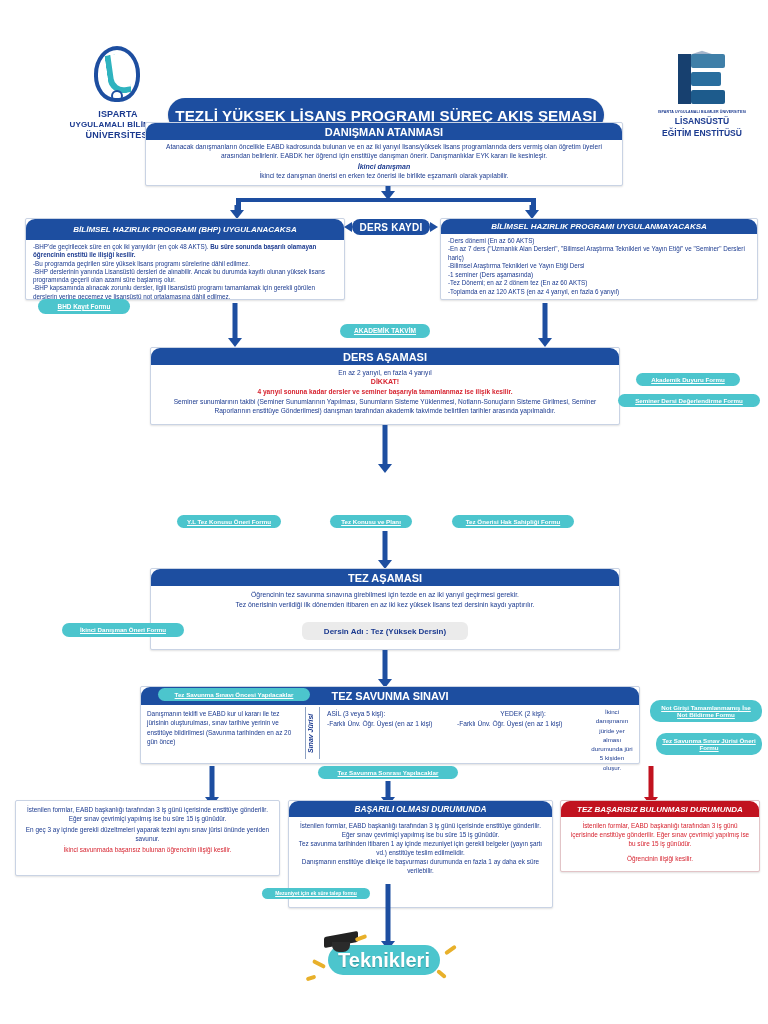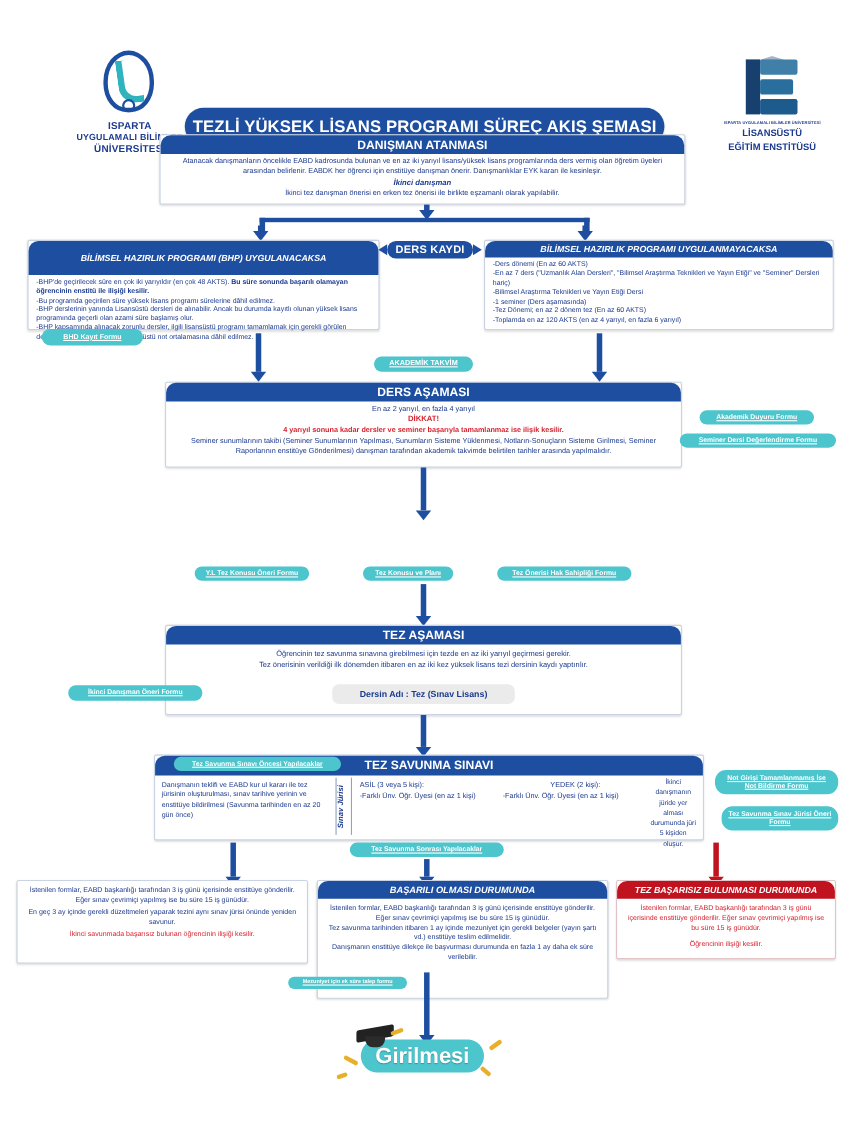--- a/index.html
+++ b/index.html
@@ -181,7 +181,7 @@
   </div>
 
   <div class="box" style="left:25px; top:218px; width:320px; height:82px;">
-    <div class="box-hd ital" style="height:31px; font-size:8px;font-style:italic;">BİLİMSEL HAZIRLIK PROGRAMI (BHP) UYGULANACAKSA</div>
+    <div class="box-hd ital" style="height:21px; font-size:8px;font-style:italic;">BİLİMSEL HAZIRLIK PROGRAMI (BHP) UYGULANACAKSA</div>
     <div class="box-bd" style="font-size:6.3px; line-height:1.32; text-align:left; padding:3px 7px;">
       <div>
         <span>-BHP'de geçirilecek süre en çok iki yarıyıldır (en çok 48 AKTS). </span><span class="bold">Bu süre sonunda başarılı olamayan öğrencinin enstitü ile ilişiği kesilir.</span>

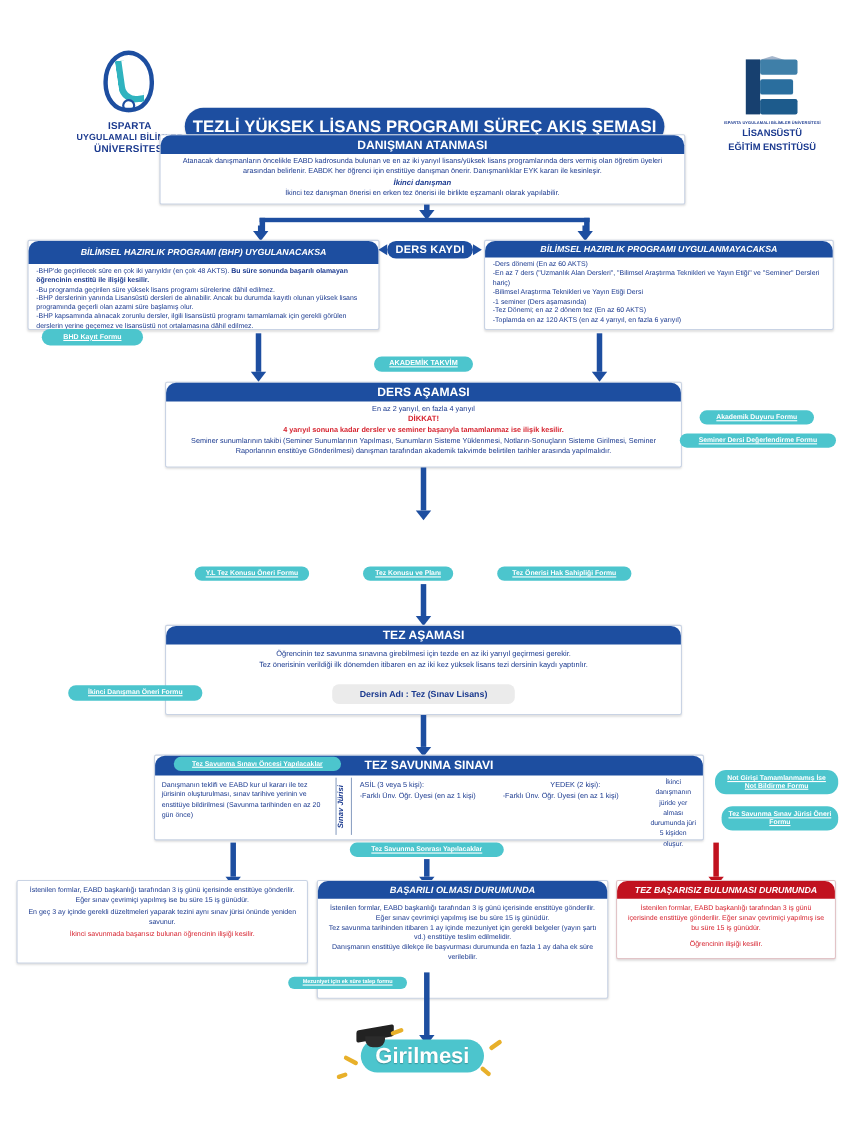--- a/index.html
+++ b/index.html
@@ -259,7 +259,7 @@
     </div>
   </div>
 
-  <div class="grey-box" style="left:302px; top:622px; width:166px; height:18px;">Dersin Adı : Tez (Sınav Lisans)</div>
+  <div class="grey-box" style="left:302px; top:622px; width:166px; height:18px;">Dersin Adı : Tez (Yüksek Dersin)</div>
 
   <div class="pill" style="left:62px; top:623px; width:122px; height:14px; font-size:6.2px;">İkinci Danışman Öneri Formu</div>
 

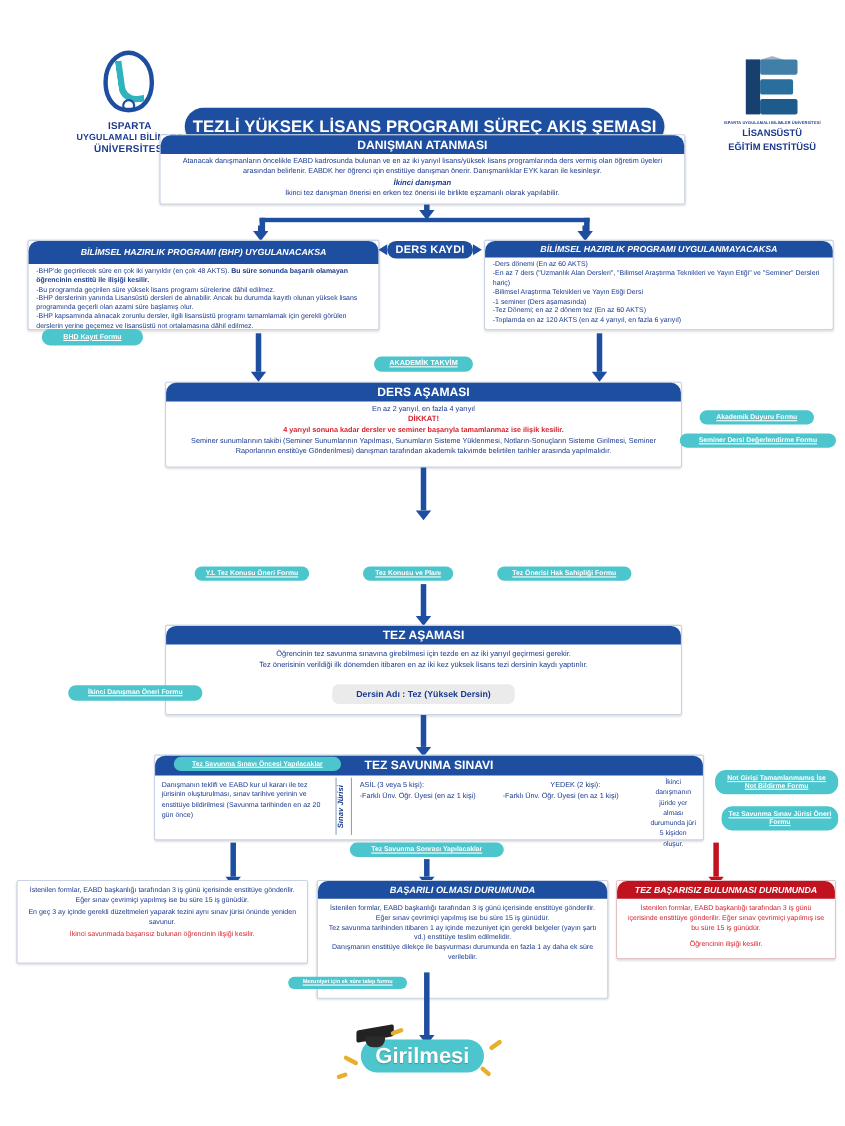--- a/index.html
+++ b/index.html
@@ -342,7 +342,7 @@
       <div class="head"></div>
   </div>
 
-  <div class="grad-pill" style="left:328px; top:945px; width:112px; height:30px;">Girilmesi</div>
+  <div class="grad-pill" style="left:328px; top:945px; width:112px; height:30px;">Teknikleri</div>
   <div class="cap" style="left:324px; top:934px;">
     <div class="board"></div>
       <div class="base"></div>

